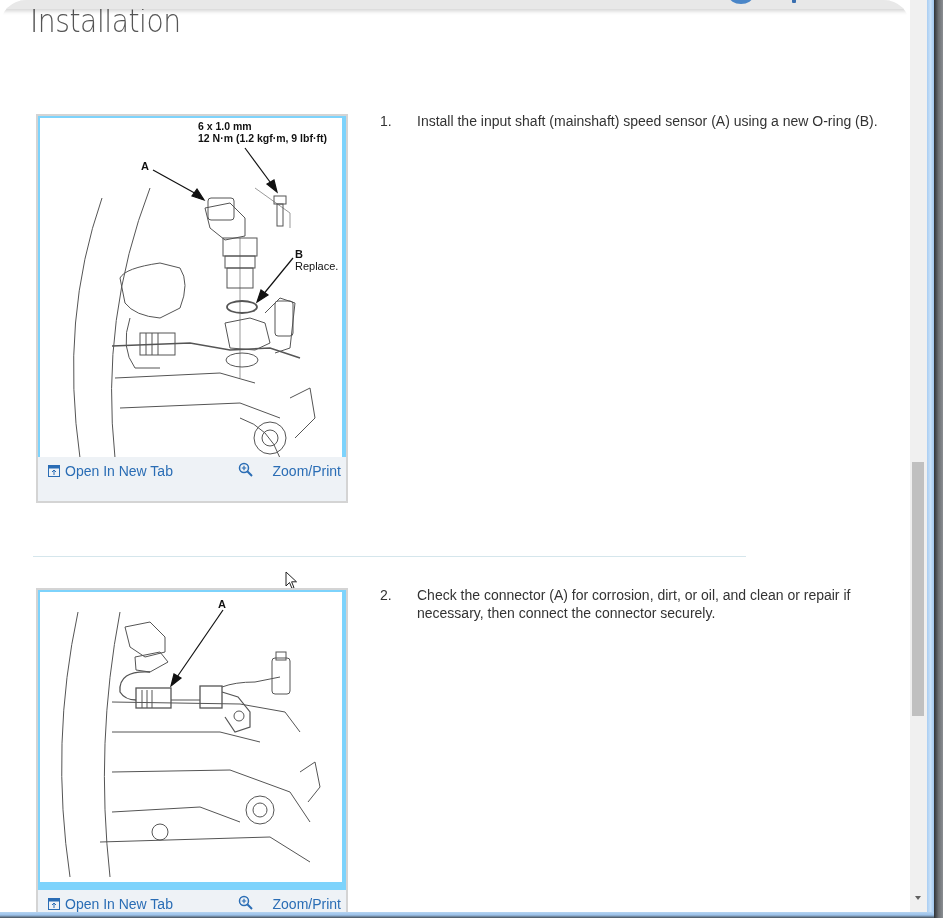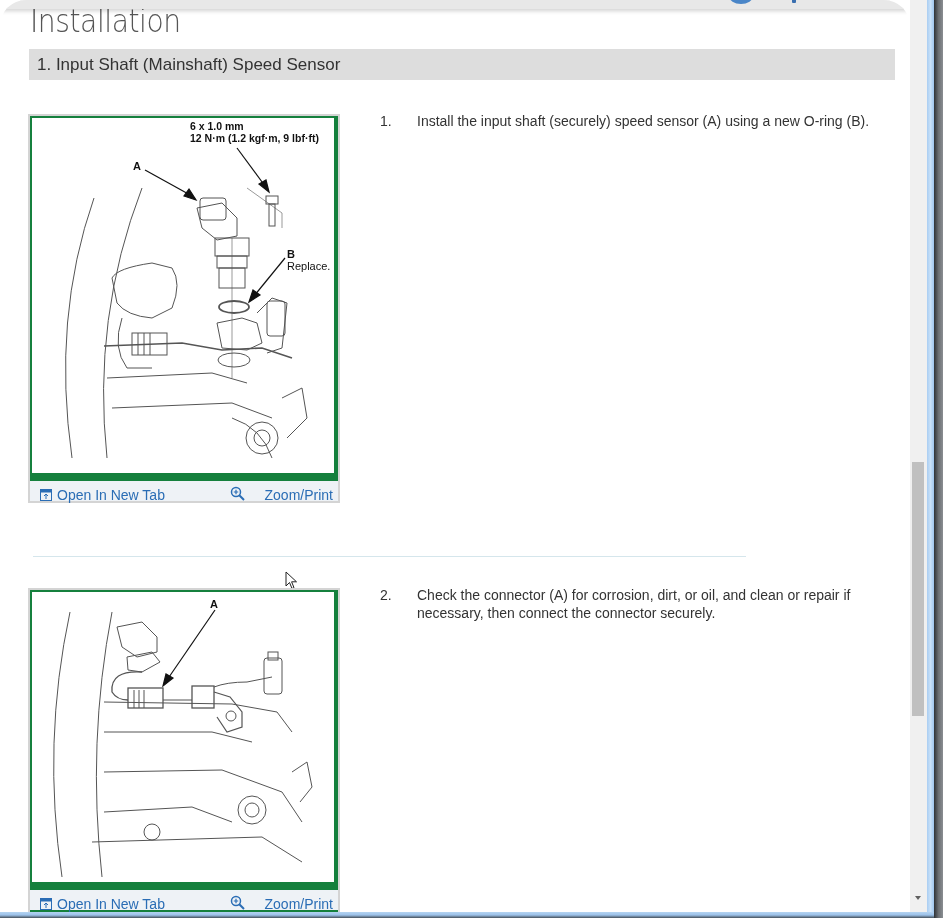--- a/index.html
+++ b/index.html
@@ -108,9 +108,6 @@
 
   <div class="page-title">Installation</div>
 
-  <div class="section-bar">
-    <span>1. Input Shaft (Mainshaft) Speed Sensor</span>
-  </div>
 
   <div class="figure-card" style="top:114px; height:389px;">
     <div class="img" style="height:355px;">

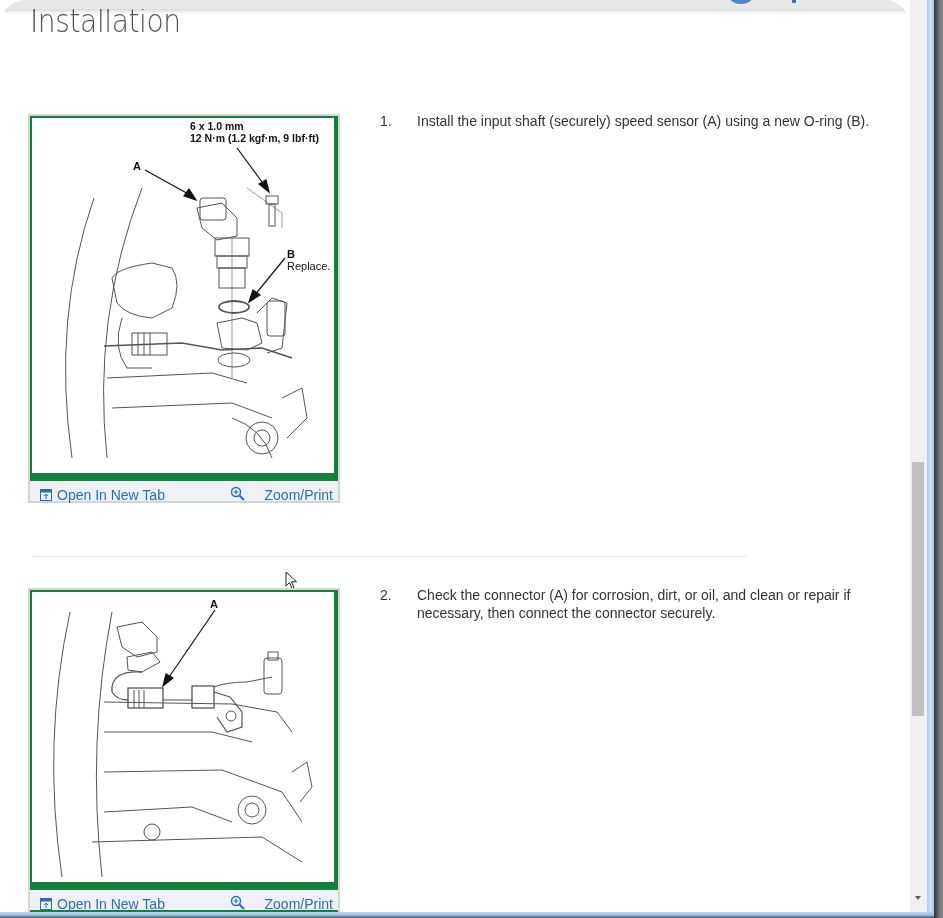--- a/index.html
+++ b/index.html
@@ -40,8 +40,8 @@
     position:absolute; left:8px; top:6px; font-size:17px; color:#333333;
   }
   .figure-card {
-    position:absolute; left:28px; width:312px;
-    border:2px solid #d4d4d4; background:#15803d;
+    position:absolute; left:36px; width:312px;
+    border:2px solid #d4d4d4; background:#7dd3fc;
     box-sizing:border-box;
   }
   .figure-card .img {

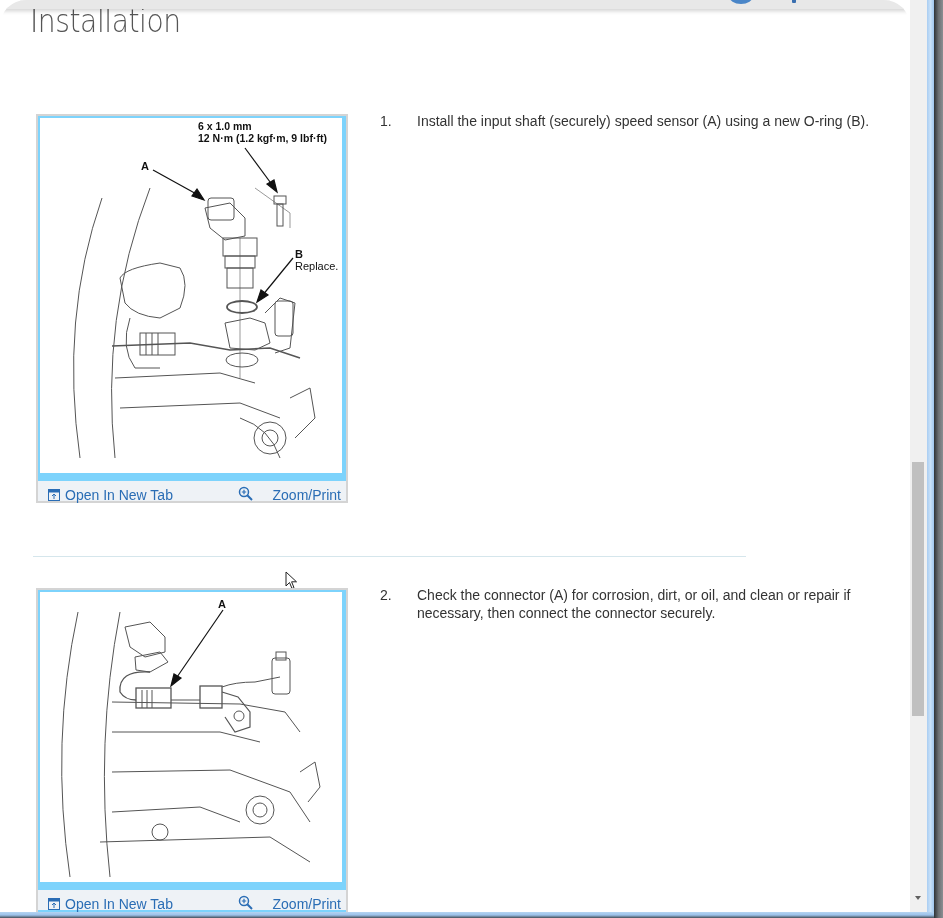--- a/index.html
+++ b/index.html
@@ -180,7 +180,7 @@
 
   <div class="step" style="top:112px;">
     <span class="num">1.</span>
-    <span class="txt">Install the input shaft (securely) speed sensor (A) using a new O-ring (B).</span>
+    <span class="txt">Install the input shaft (mainshaft) speed sensor (A) using a new O-ring (B).</span>
   </div>
 
   <div class="divider"></div>

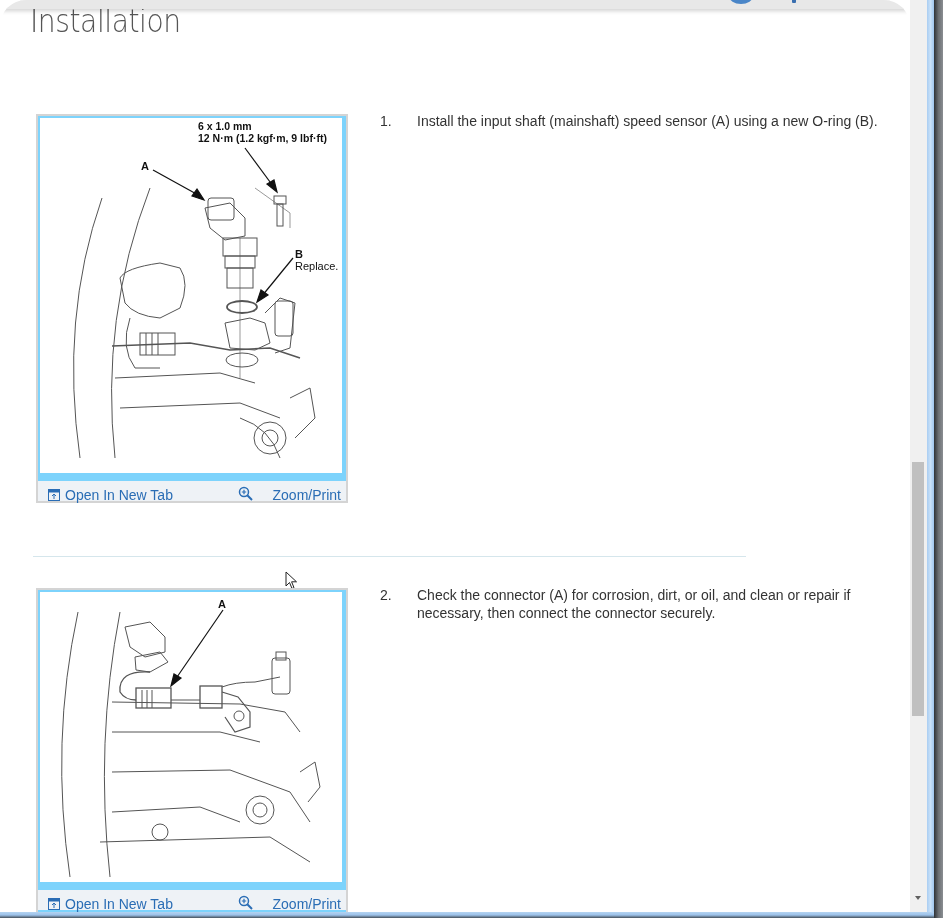--- a/index.html
+++ b/index.html
@@ -50,7 +50,7 @@
   }
   .figure-card svg { display:block; }
   .figure-card .foot {
-    position:absolute; left:0; right:0; bottom:0; height:20px;
+    position:absolute; left:0; right:0; bottom:0; height:44px;
     background:#eef2f6;
   }
   .foot .link {

